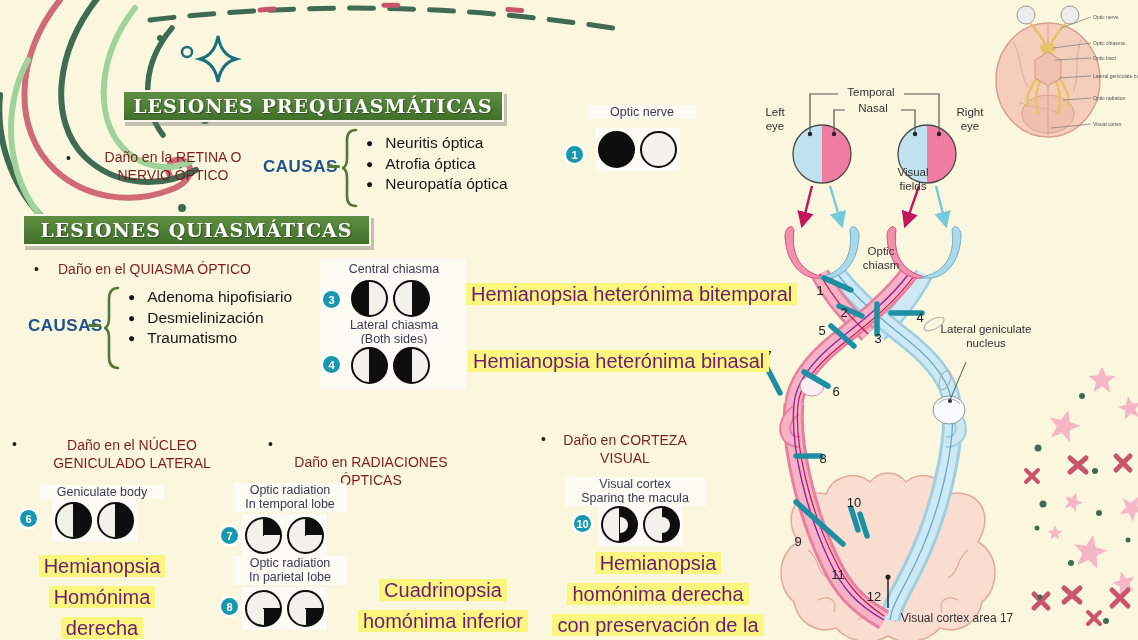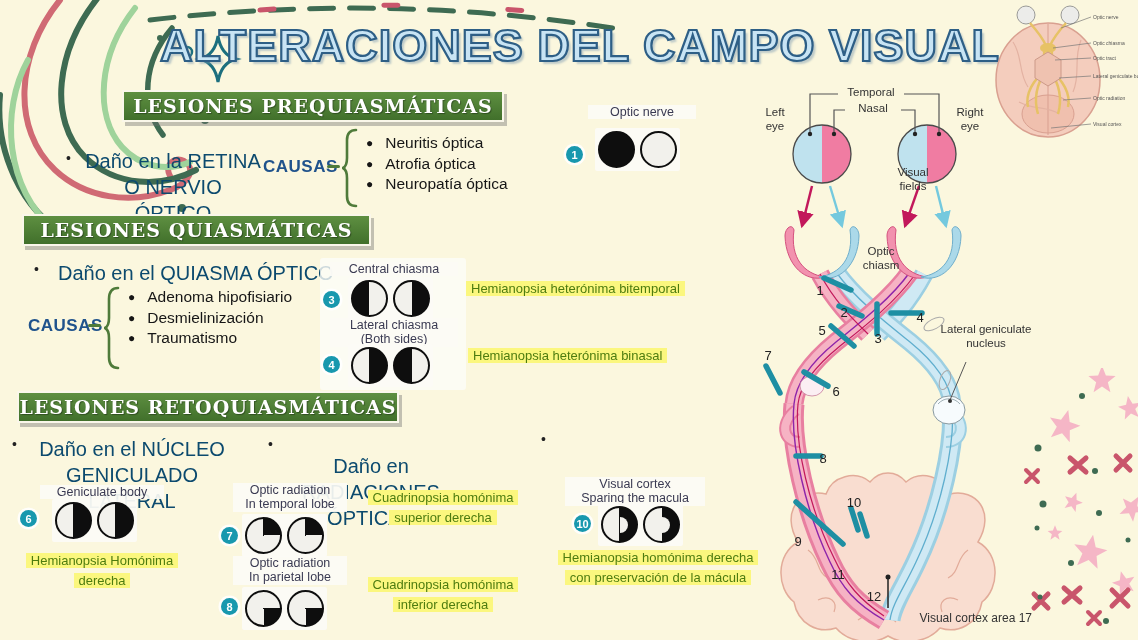--- a/index.html
+++ b/index.html
@@ -107,7 +107,6 @@
     </g>
   </svg>
 
-  <div class="title">ALTERACIONES DEL CAMPO VISUAL</div>
 
   <svg class="abs" style="left:993px;top:2px" width="145" height="138" viewBox="0 0 145 138" fill="none">
     <ellipse cx="55" cy="78" rx="52" ry="57" fill="#F4CDBD" stroke="#D9A090" stroke-width="1.5"></ellipse>

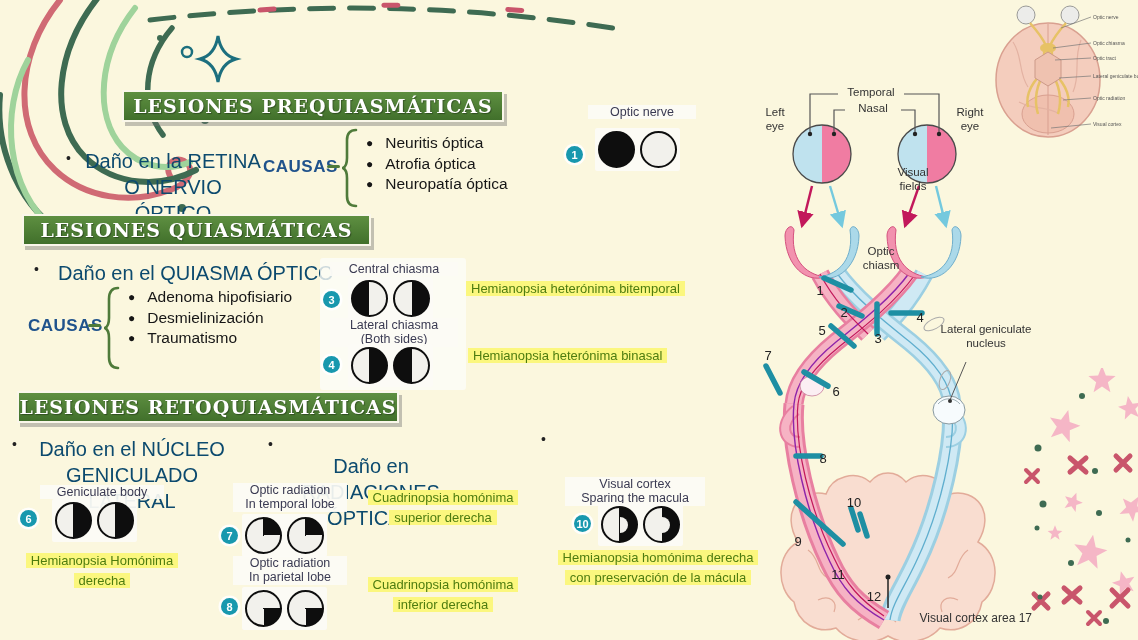--- a/index.html
+++ b/index.html
@@ -17,7 +17,7 @@
           letter-spacing:1px;font-size:19px;line-height:28px;
           text-shadow:1px 1px 1px rgba(0,0,0,.35)}
 
-  .bullet{position:absolute;font-size:20px;line-height:1.3;text-align:center;color:#0c4a6e}
+  .bullet{position:absolute;font-size:14px;line-height:1.3;text-align:center;color:#7f1d1d}
   .dotm{position:absolute;font-size:14px;color:#222}
   .causes-label{position:absolute;color:#20538C;font-weight:bold;font-size:17px;letter-spacing:.5px}
   .dash{position:absolute;height:3px;background:#4F7B3A;border-radius:2px}

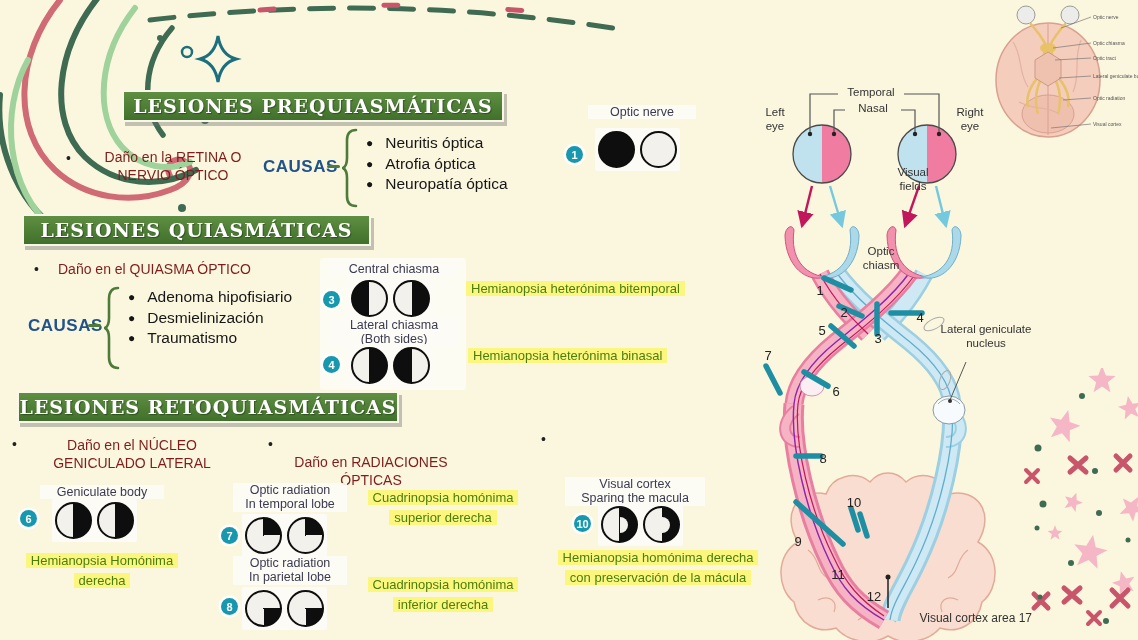--- a/index.html
+++ b/index.html
@@ -25,7 +25,7 @@
   .crow{display:flex;gap:12px;align-items:baseline;font-size:15.5px;height:20.5px;color:#161616}
   .cdot{font-size:12px;position:relative;top:-1px}
 
-  .hl{position:absolute;text-align:center;font-size:13px;line-height:1.55;color:#4d7c0f}
+  .hl{position:absolute;text-align:center;font-size:20px;line-height:1.55;color:#701a75}
   .hl span{background:#FBF77E;padding:0 5px;-webkit-box-decoration-break:clone;box-decoration-break:clone}
   .nowrap{white-space:nowrap}
 

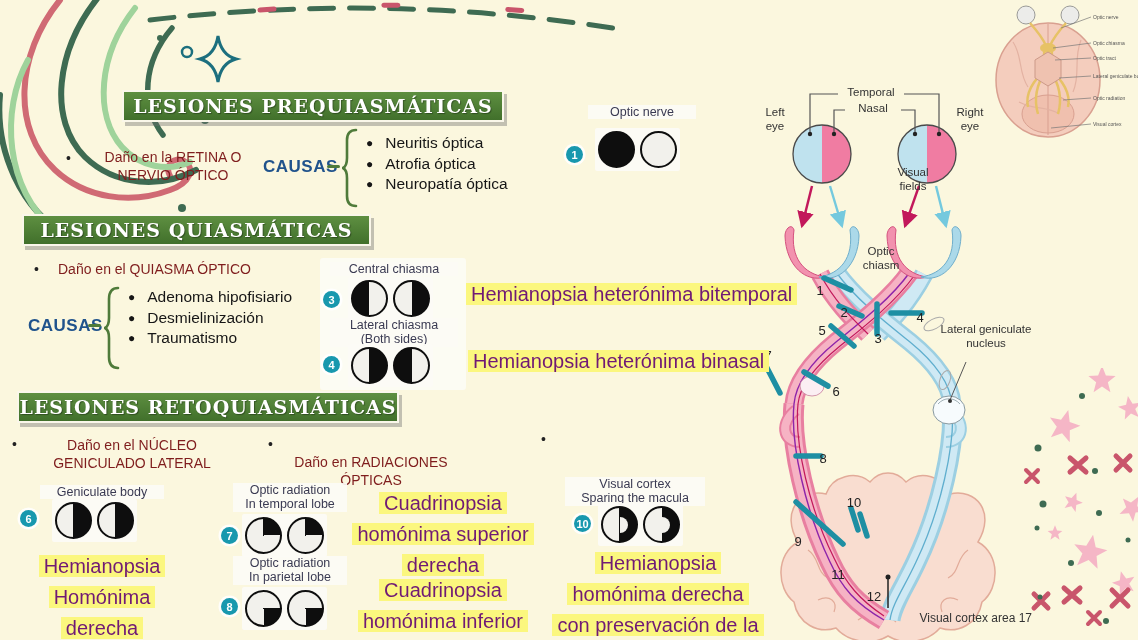--- a/index.html
+++ b/index.html
@@ -323,7 +323,6 @@
   <div class="hl nowrap" style="left:466px;top:279px"><span>Hemianopsia heterónima bitemporal</span></div>
   <div class="hl nowrap" style="left:468px;top:346px"><span>Hemianopsia heterónima binasal</span></div>
 
-  <div class="banner" style="left:17px;top:391px;width:378px;height:28px">LESIONES  RETOQUIASMÁTICAS</div>
 
   <span class="dotm" style="left:12px;top:436px">•</span>
   <div class="bullet" style="left:26px;top:436px;width:212px">Daño en el NÚCLEO GENICULADO LATERAL</div>

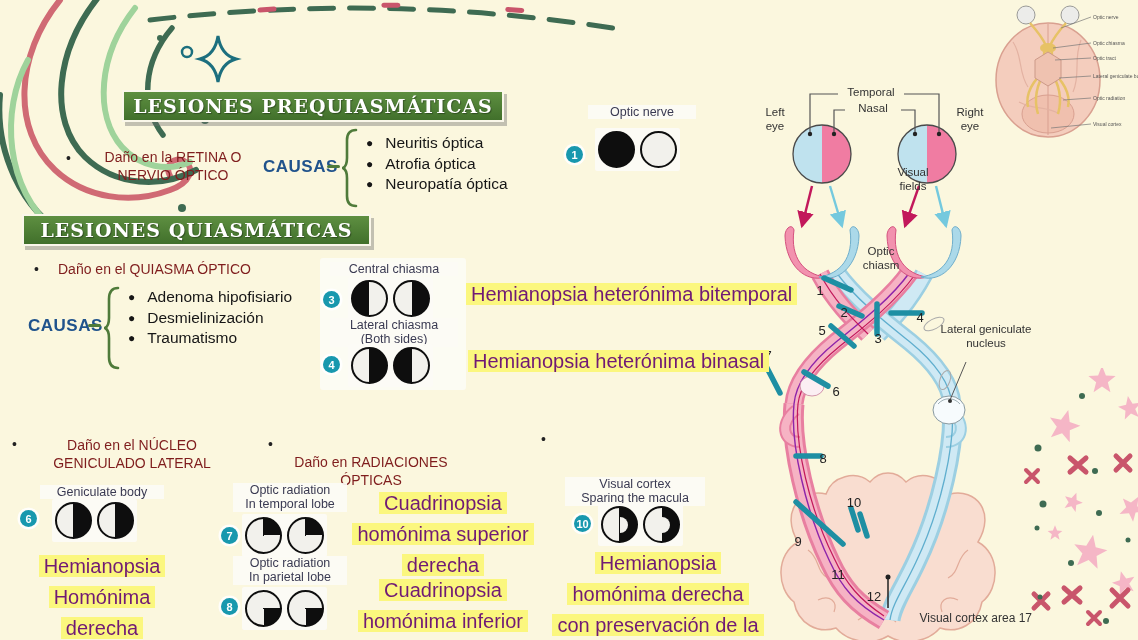--- a/index.html
+++ b/index.html
@@ -358,6 +358,7 @@
   <div class="hl" style="left:350px;top:575px;width:186px"><span>Cuadrinopsia homónima inferior derecha</span></div>
 
   <span class="dotm" style="left:541px;top:431px">•</span>
+  <div class="bullet" style="left:545px;top:431px;width:160px">Daño en CORTEZA VISUAL</div>
   <div class="mlabel" style="left:565px;top:477px;width:136px">
     <div>Visual cortex</div>
     <div>Sparing the macula</div>

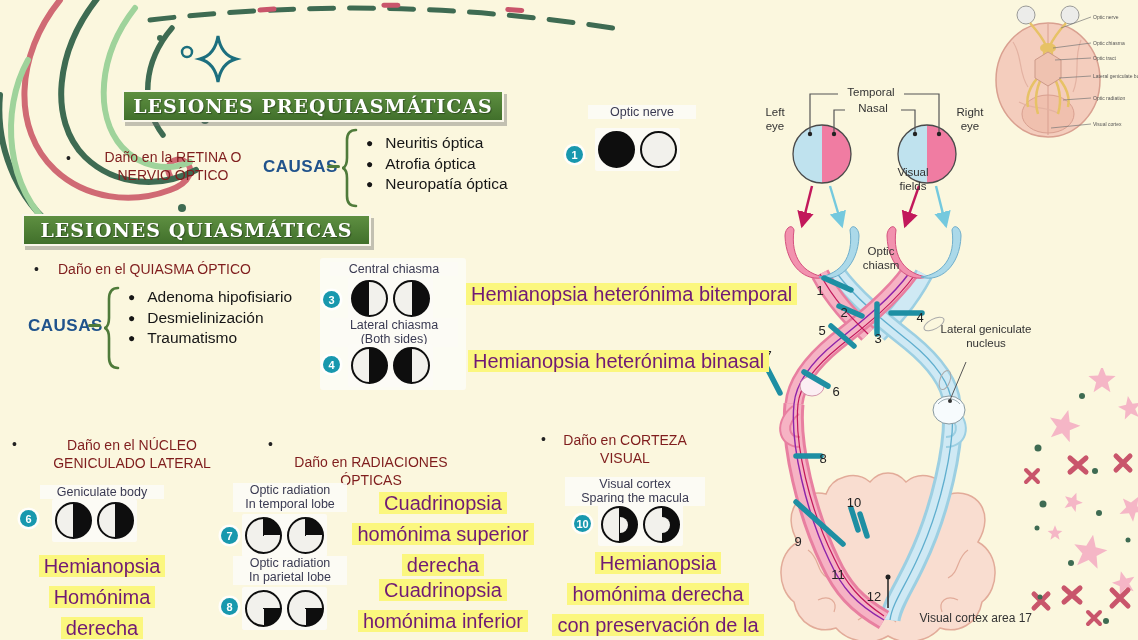--- a/index.html
+++ b/index.html
@@ -345,7 +345,6 @@
     <span class="fc qsup"></span>
     <span class="fc qsup"></span>
   </div>
-  <div class="hl" style="left:350px;top:488px;width:186px"><span>Cuadrinopsia homónima superior derecha</span></div>
   <div class="mlabel" style="left:233px;top:556px;width:110px">
     <div>Optic radiation</div>
     <div>In parietal lobe</div>

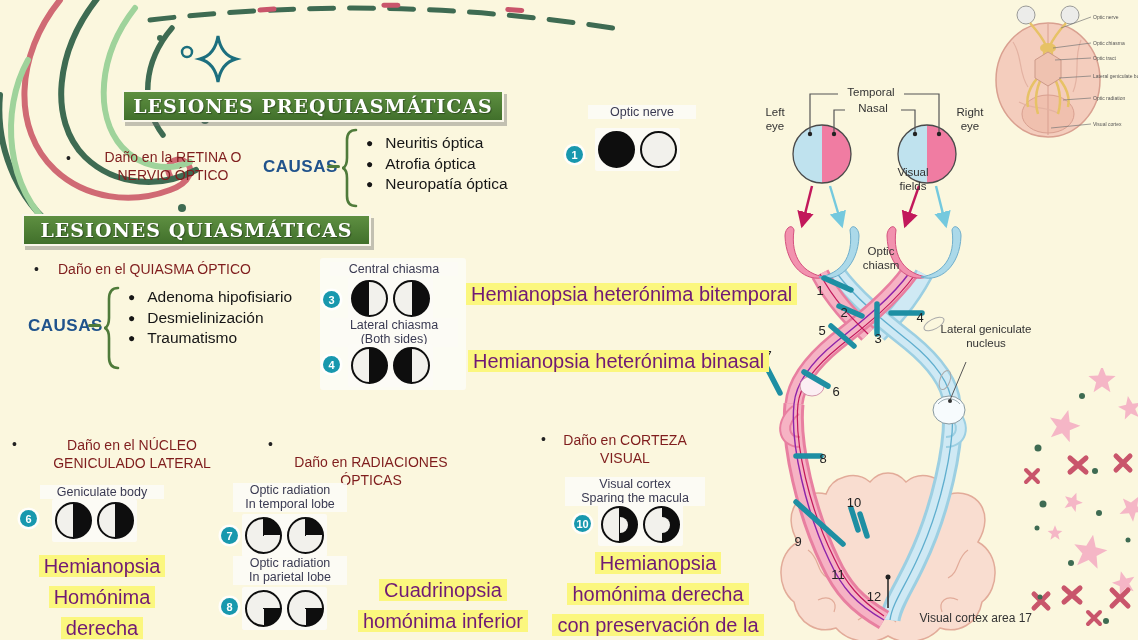--- a/index.html
+++ b/index.html
@@ -237,7 +237,7 @@
   <div class="plabel" style="left:888px;top:166px;width:50px">Visual fields</div>
   <div class="plabel" style="left:853px;top:245px;width:56px">Optic chiasm</div>
   <div class="plabel" style="left:938px;top:323px;width:96px">Lateral geniculate nucleus</div>
-  <div class="plabel" style="left:882px;top:611px;width:150px;text-align:right;font-size:12px">Visual cortex area 17</div>
+  <div class="plabel" style="left:882px;top:611px;width:150px;text-align:center;font-size:12px">Visual cortex area 17</div>
 
   <div class="pnum" style="left:809px;top:283px">1</div>
   <div class="pnum" style="left:833px;top:305px">2</div>

